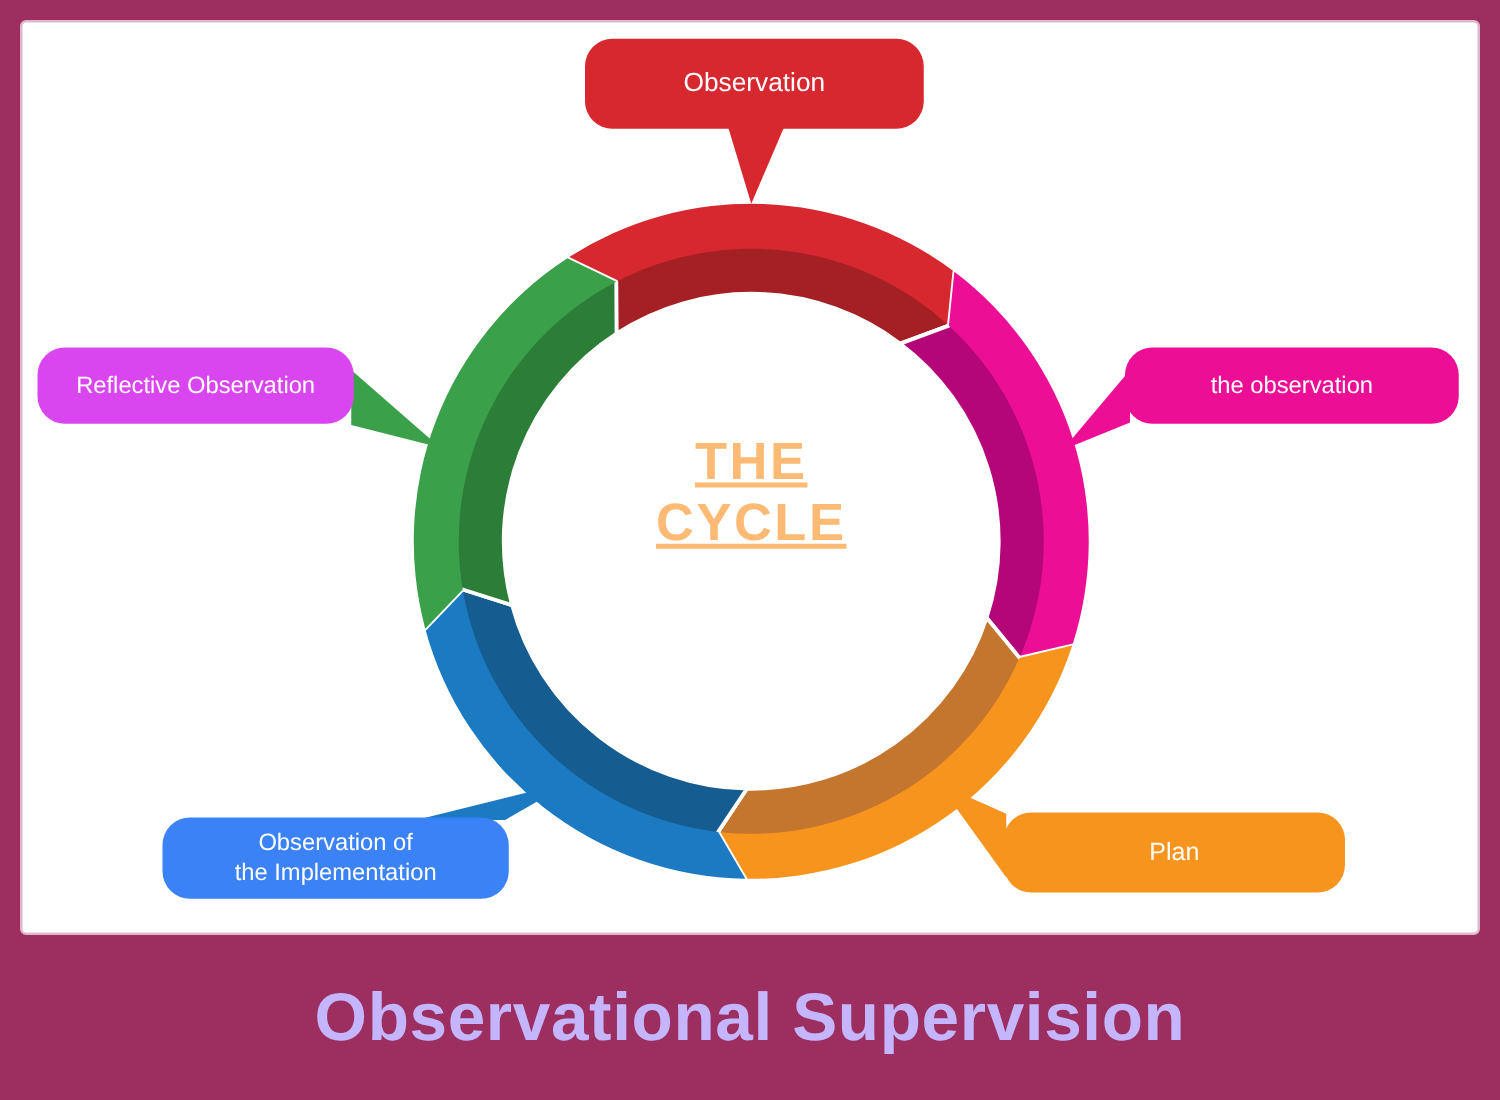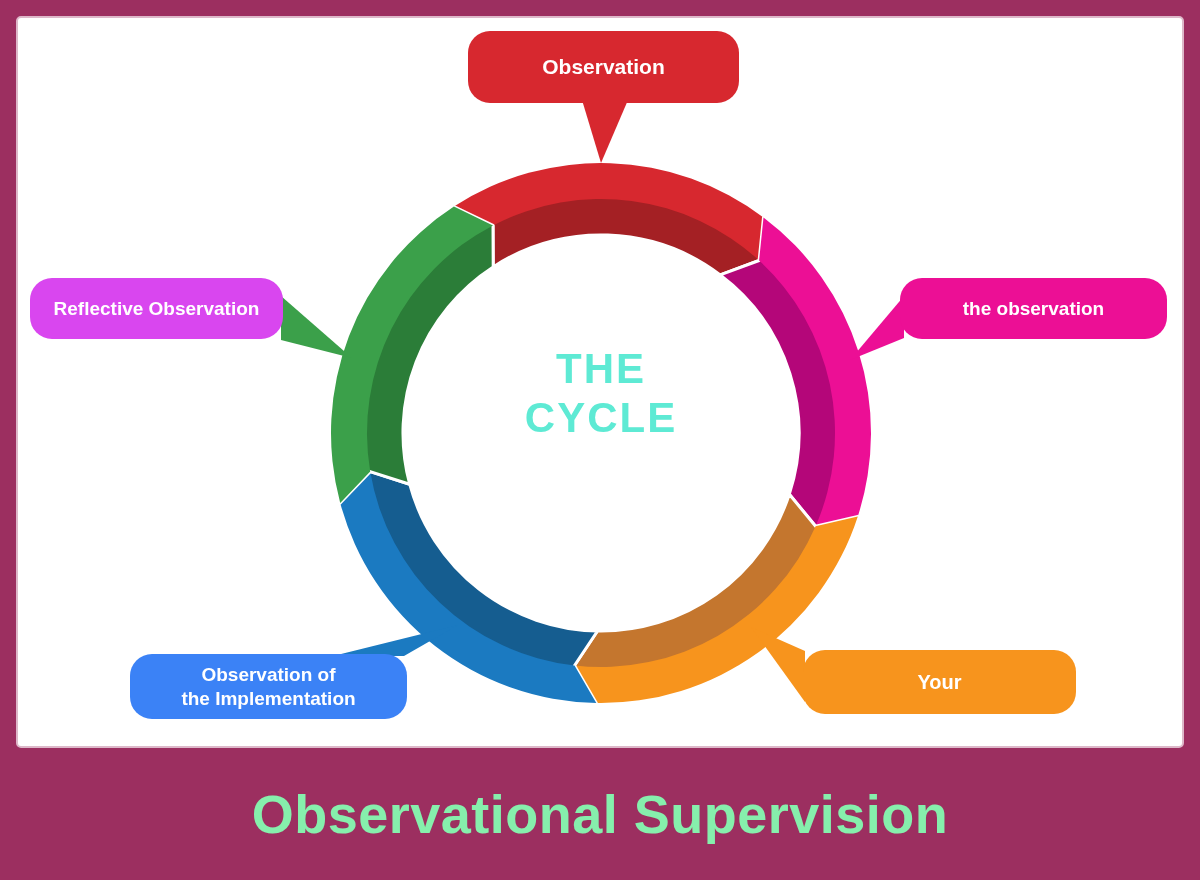--- a/index.html
+++ b/index.html
@@ -19,7 +19,7 @@
   }
   .bubble{
     position:absolute;border-radius:22px;display:flex;flex-direction:column;
-    align-items:center;justify-content:center;color:#ffffff;font-weight:bold;
+    align-items:center;justify-content:center;color:#ffffff;font-weight:normal;
     text-align:center;line-height:1.22;box-sizing:border-box;
   }
   .bubble-observation{left:468px;top:31px;width:271px;height:72px;font-size:21px;}

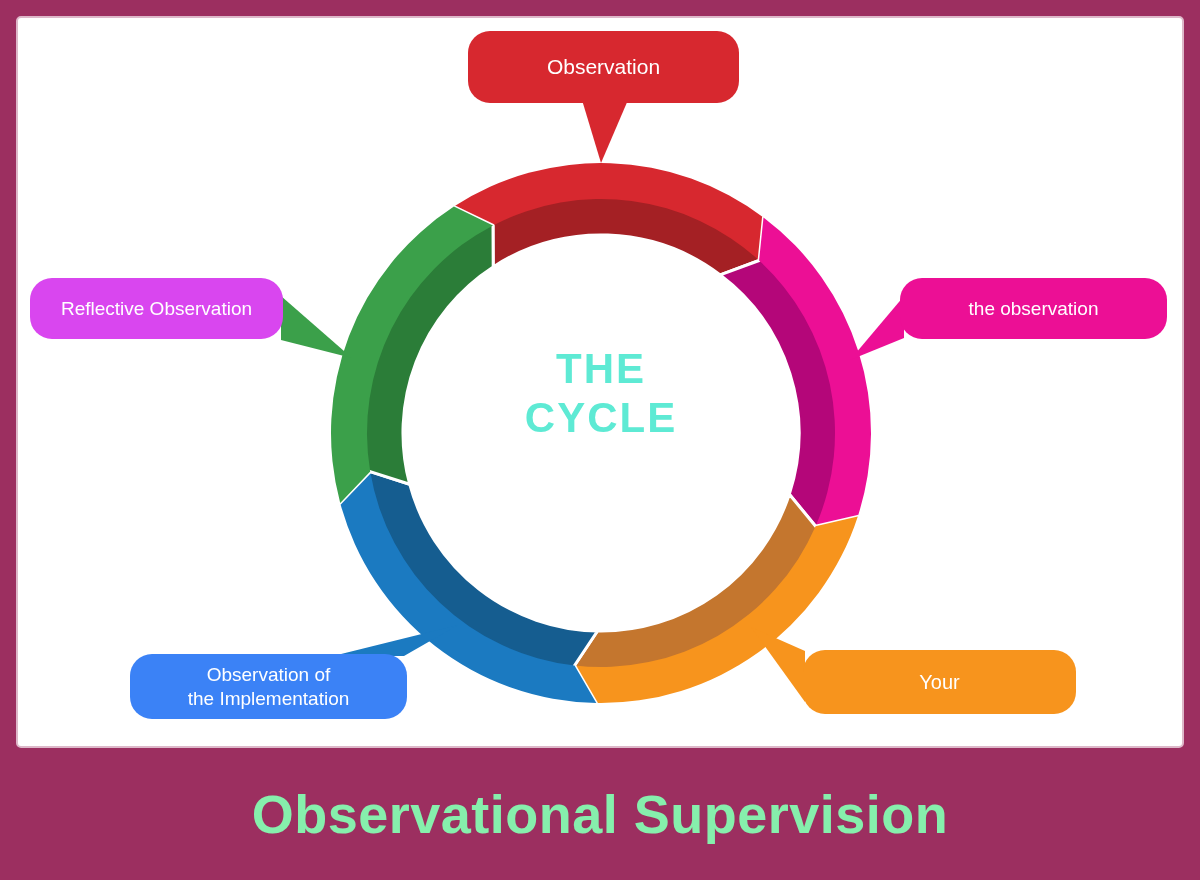--- a/index.html
+++ b/index.html
@@ -60,7 +60,7 @@
     <polygon points="281,296 281,340 352,358" fill="#3ba04a"></polygon>
   </svg>
 
-  <div class="center-text" style="color: #5eead4;">
+  <div class="center-text" style="color: #fdba74; text-decoration: underline;">
     <div>THE</div>
     <div>CYCLE</div>
   </div>

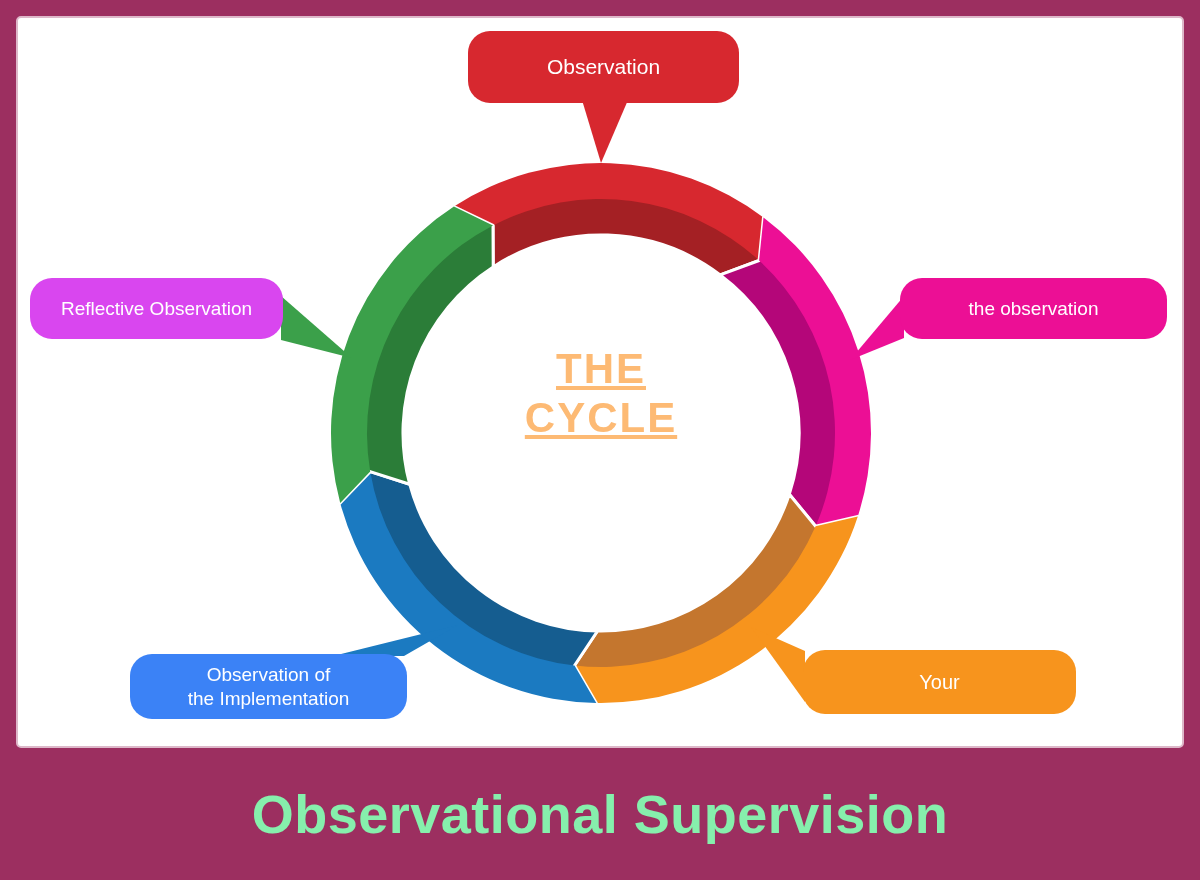--- a/index.html
+++ b/index.html
@@ -74,7 +74,7 @@
   </div>
 
   <div class="bubble bubble-plan" style="background: rgb(247, 148, 29);">
-    <div>Your</div>
+    <div>Plan</div>
   </div>
 
   <div class="bubble bubble-implementation" style="background: #3b82f6;">

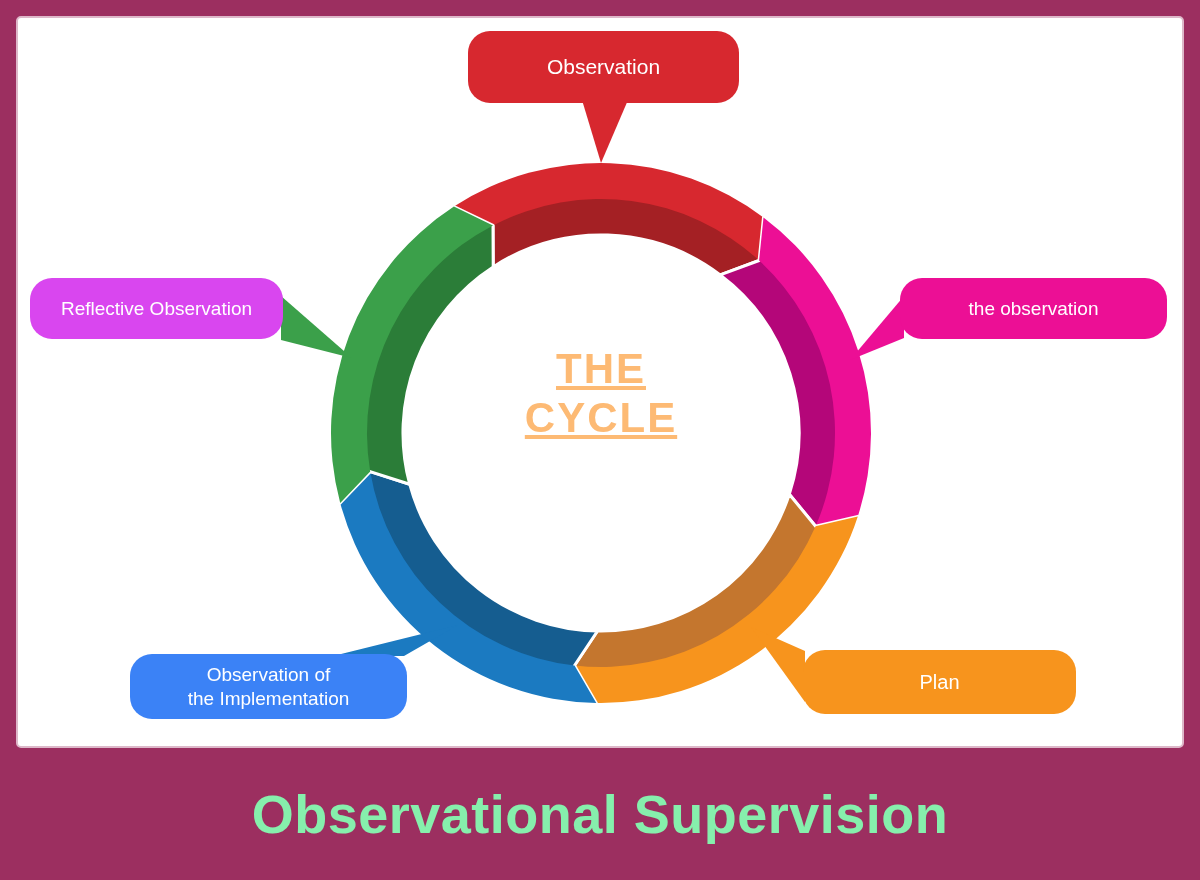--- a/index.html
+++ b/index.html
@@ -87,7 +87,7 @@
   </div>
 
   <div class="footer-band">
-    <div class="footer-title" style="color: #86efac;">Observational Supervision</div>
+    <div class="footer-title" style="color: #c4b5fd;">Observational Supervision</div>
   </div>
 
 </div>

